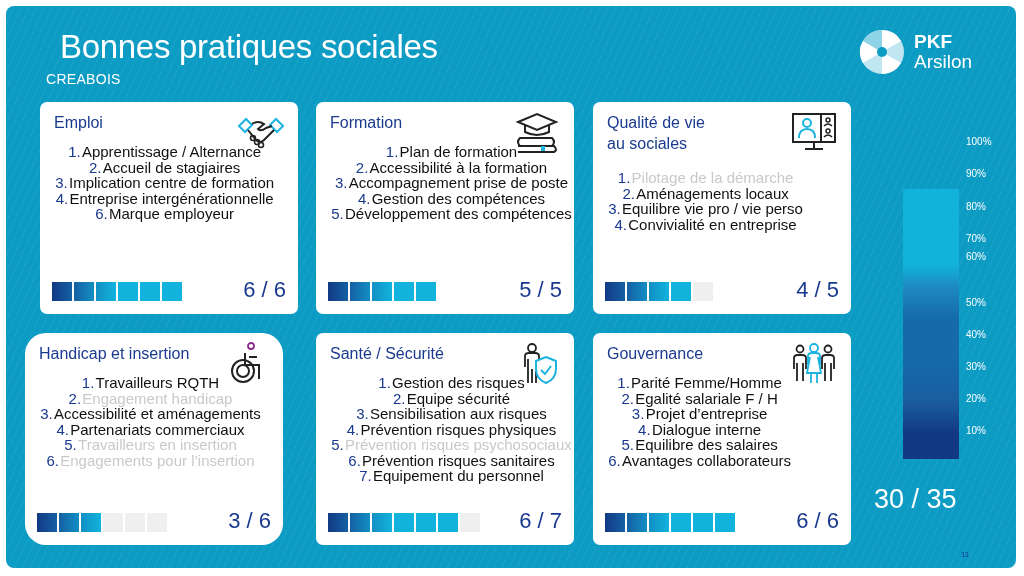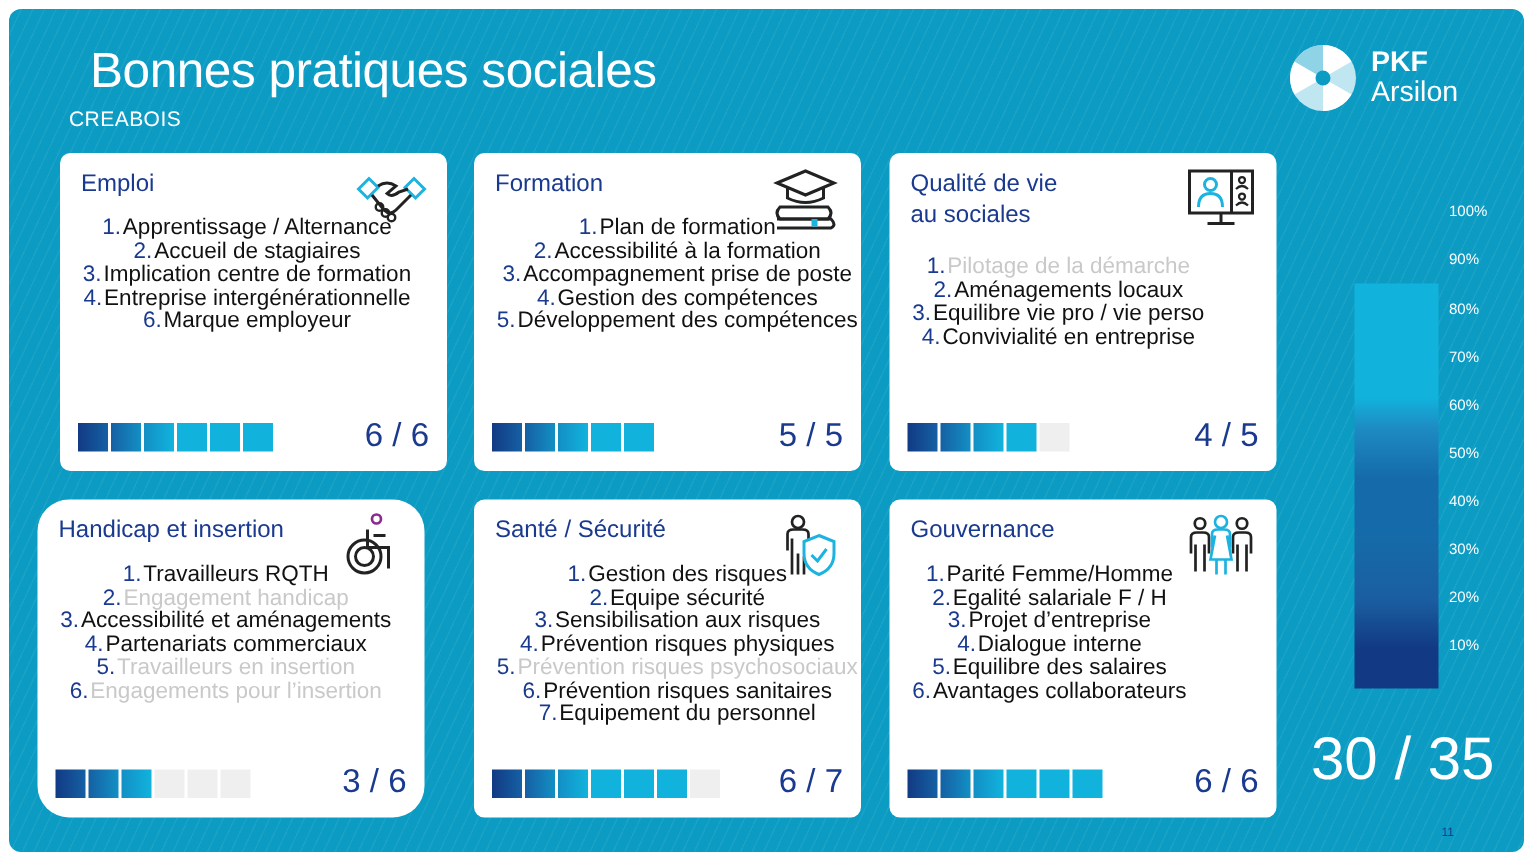--- a/index.html
+++ b/index.html
@@ -237,7 +237,7 @@
     <div class="tick" style="top:32px;">90%</div>
     <div class="tick" style="top:65px;">80%</div>
     <div class="tick" style="top:97px;">70%</div>
-    <div class="tick" style="top:129px;">60%</div>
+    <div class="tick" style="top:115px;">60%</div>
     <div class="tick" style="top:161px;">50%</div>
     <div class="tick" style="top:193px;">40%</div>
     <div class="tick" style="top:225px;">30%</div>

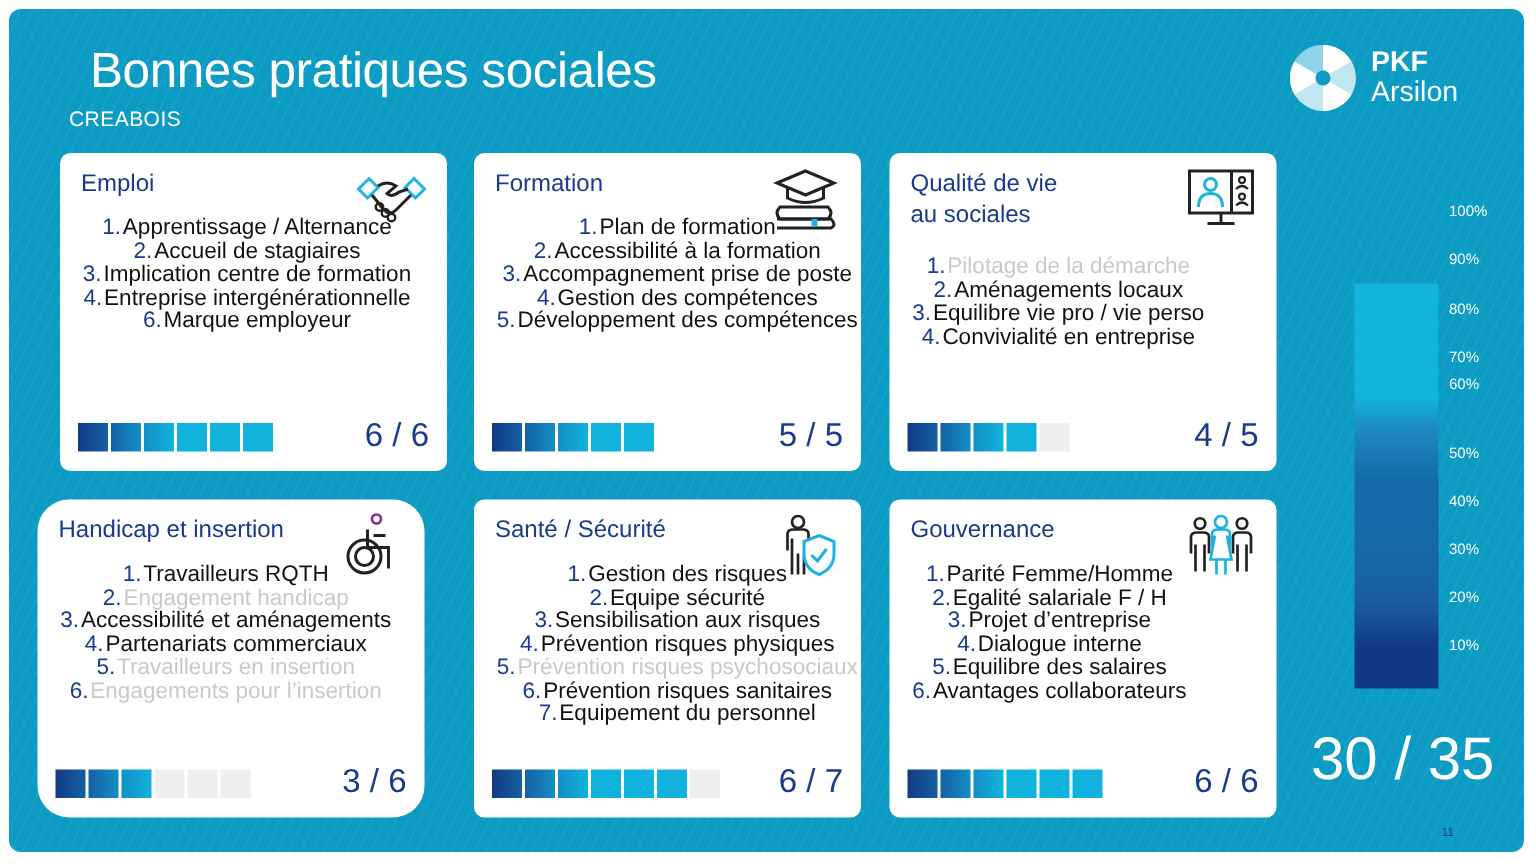--- a/index.html
+++ b/index.html
@@ -29,7 +29,7 @@
     background:linear-gradient(to top,#123a84 0%,#123a84 10%,#1a5ea0 22%,#156ba9 38%,#156ba9 52%,#1e8ac2 64%,#11b3dd 72%,#11b3dd 100%);}
   .ticks{position:absolute;left:960px;top:130px;}
   .tick{position:absolute;left:0;color:#ffffff;font-size:10px;width:40px;text-align:left;}
-  .total{position:absolute;left:868px;top:478px;color:#ffffff;font-size:40px;}
+  .total{position:absolute;left:868px;top:478px;color:#ffffff;font-size:27px;}
   .pagenum{position:absolute;left:955px;top:544px;color:#1a3a8f;font-size:8px;}
 </style>
 </head>

